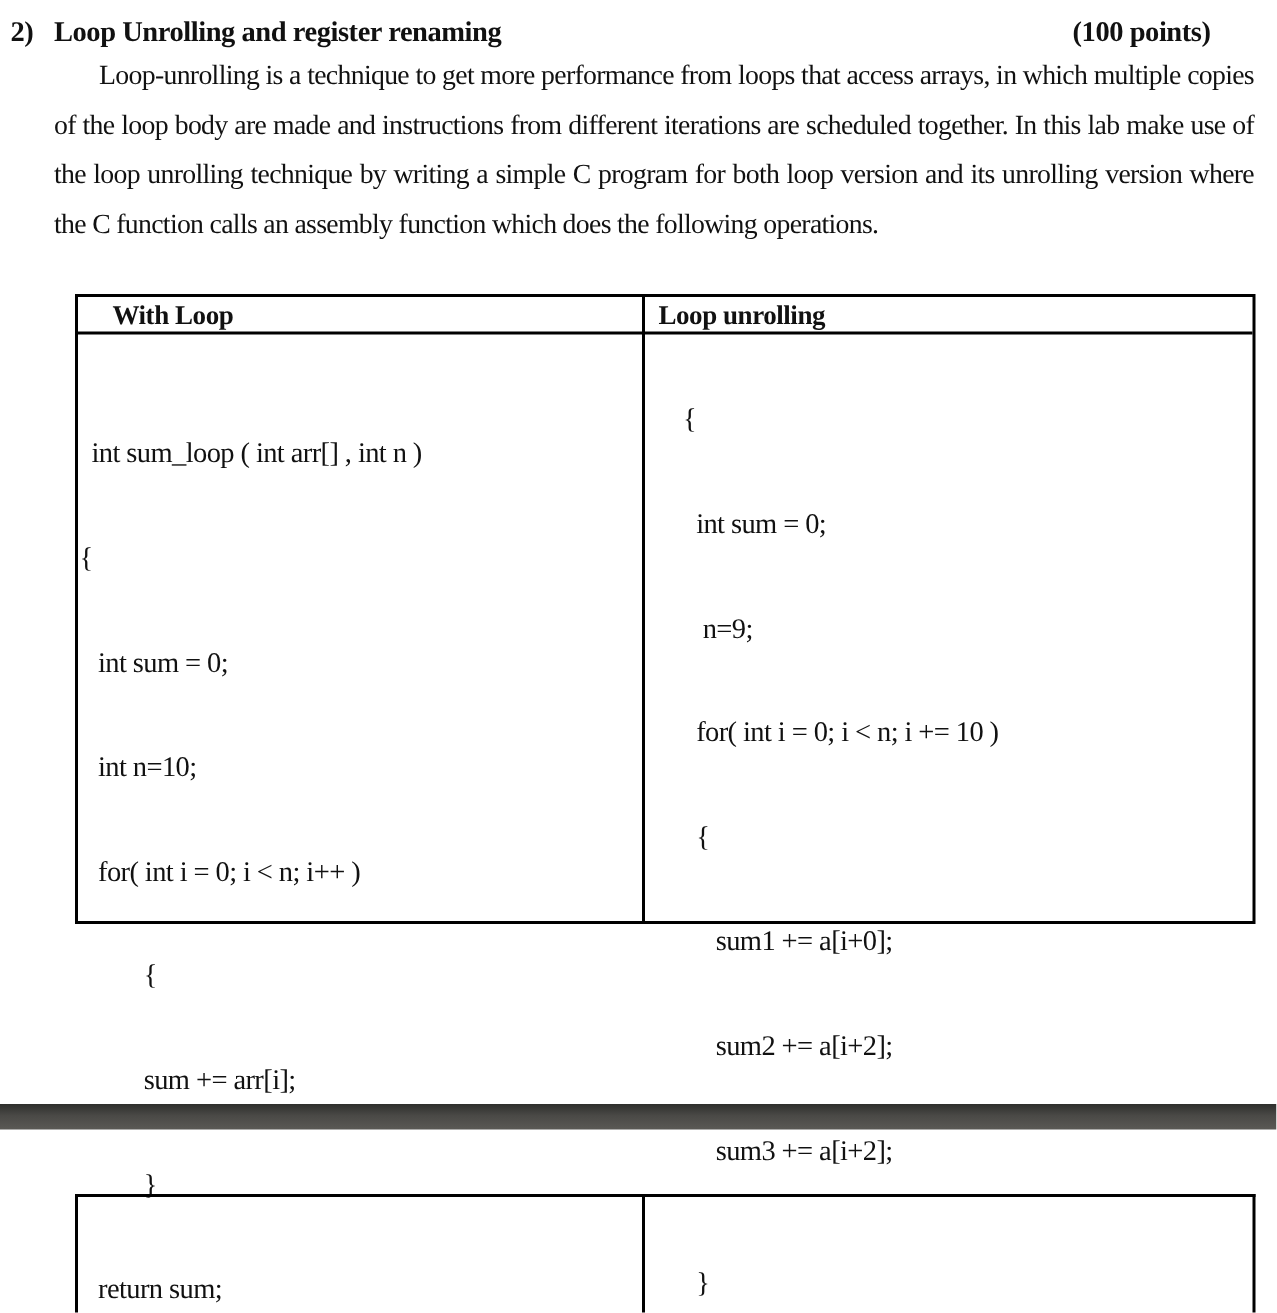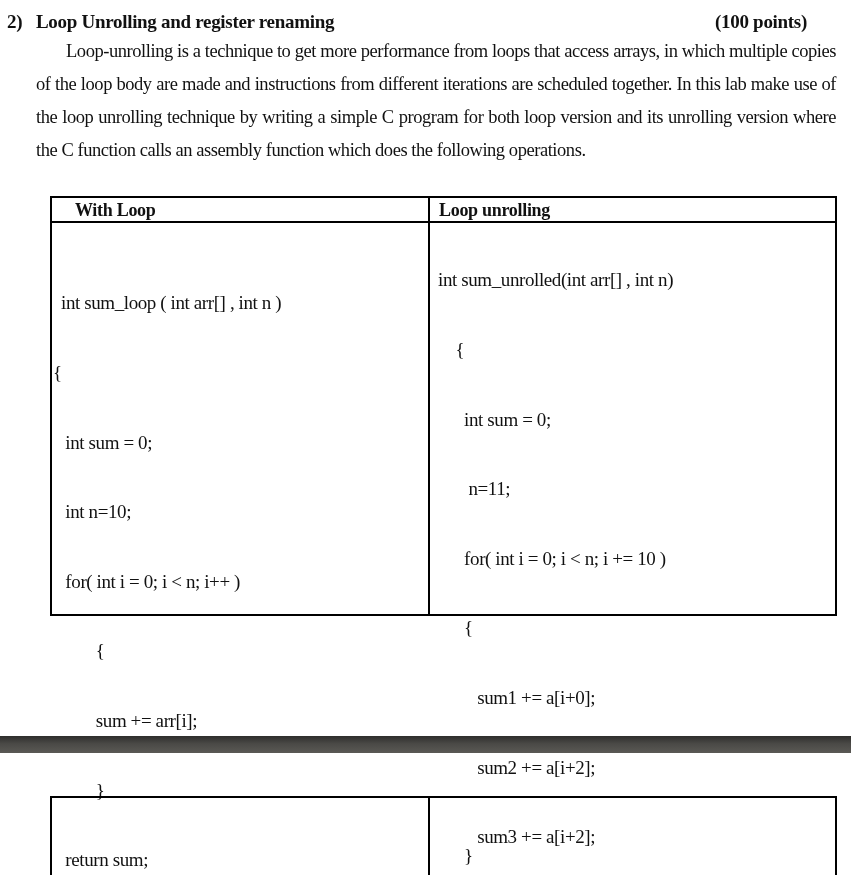--- a/index.html
+++ b/index.html
@@ -120,7 +120,6 @@
   </div>
 
   <div class="code" style="left:386px; top:24px;">
-    <div>int sum_unrolled(int arr[] , int n)</div>
     <div>    {</div>
     <div>      int sum = 0;</div>
     <div>       n=11;</div>

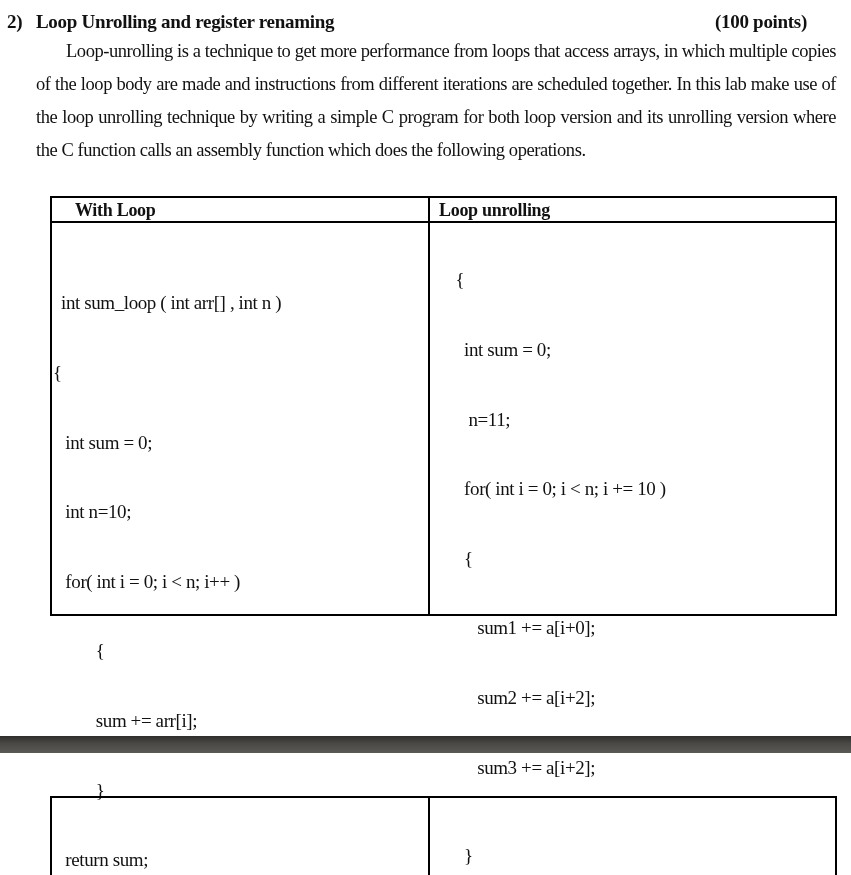--- a/index.html
+++ b/index.html
@@ -122,7 +122,7 @@
   <div class="code" style="left:386px; top:24px;">
     <div>    {</div>
     <div>      int sum = 0;</div>
-    <div>       n=11;</div>
+    <div>       n=9;</div>
     <div>      for( int i = 0; i &lt; n; i += 10 )</div>
     <div>      {</div>
     <div>         sum1 += a[i+0];</div>

